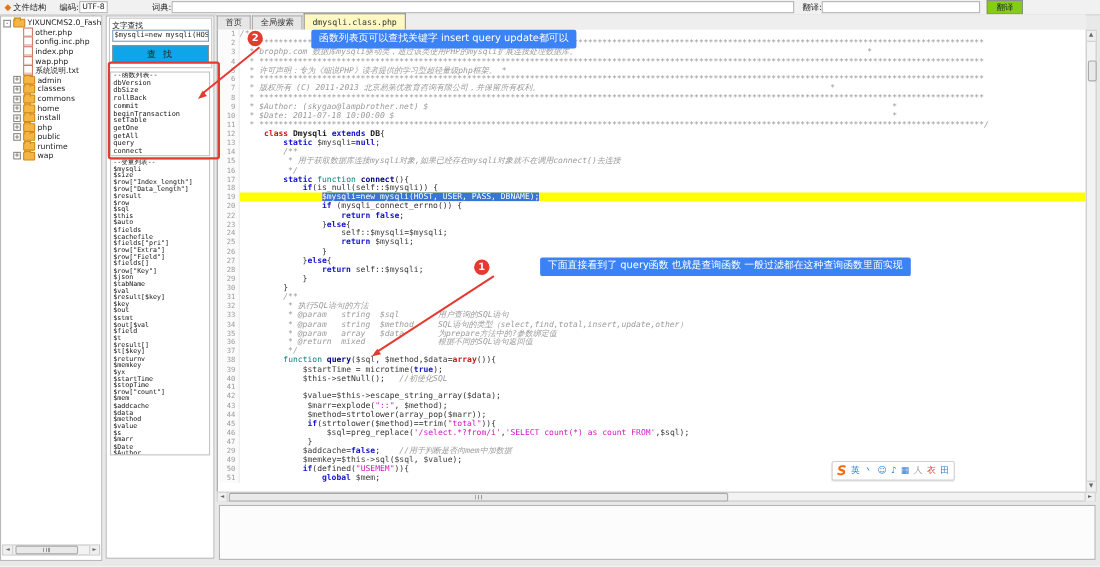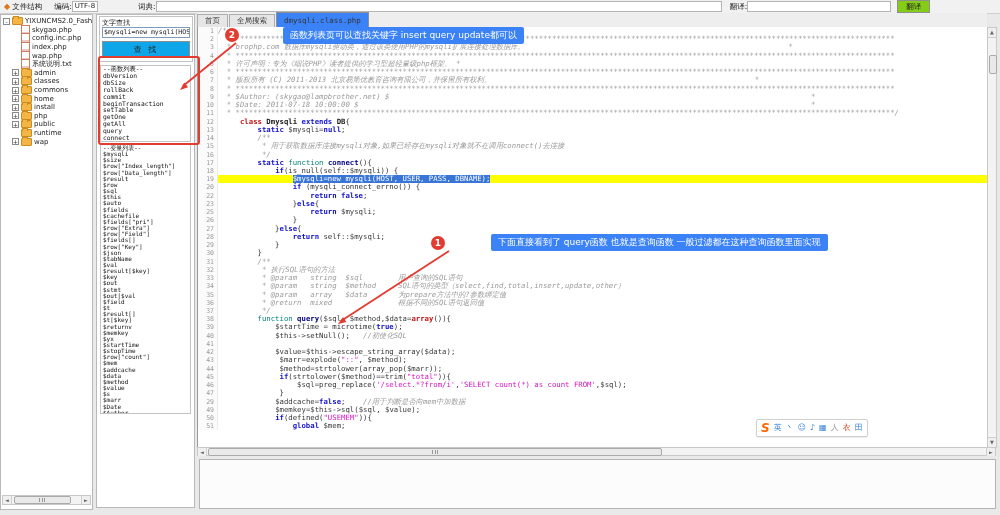--- a/index.html
+++ b/index.html
@@ -43,7 +43,7 @@
   
   #tabbar{position:absolute;left:197px;top:13px;width:790px;height:14px;display:flex;align-items:flex-end;background:#eee;}
   .tab{height:12px;display:flex;align-items:center;padding:0 7px;font-size:7.5px;background:#e6e6e6;border:1px solid #adadad;border-bottom:none;margin-right:1px;color:#333;}
-  .tab.active{height:14px;background:#3b82f6;border-color:#8f8f8f;font-family:"DejaVu Sans Mono",monospace;}
+  .tab.active{height:14px;background:#fef9c3;border-color:#8f8f8f;font-family:"DejaVu Sans Mono",monospace;}
   #code-area{position:absolute;left:197px;top:27px;width:790px;height:420px;background:#fff;border-left:1px solid #9a9a9a;box-sizing:border-box;overflow:hidden;}
   .cl{display:flex;height:8.24px;white-space:pre;font-family:"DejaVu Sans Mono",monospace;font-size:7.3px;line-height:8.24px;}
   .ln{flex:0 0 16px;text-align:right;padding-right:3px;color:#9a9a9a;font-size:6.5px;background:#fbfbfb;border-right:1px solid #ececec;}

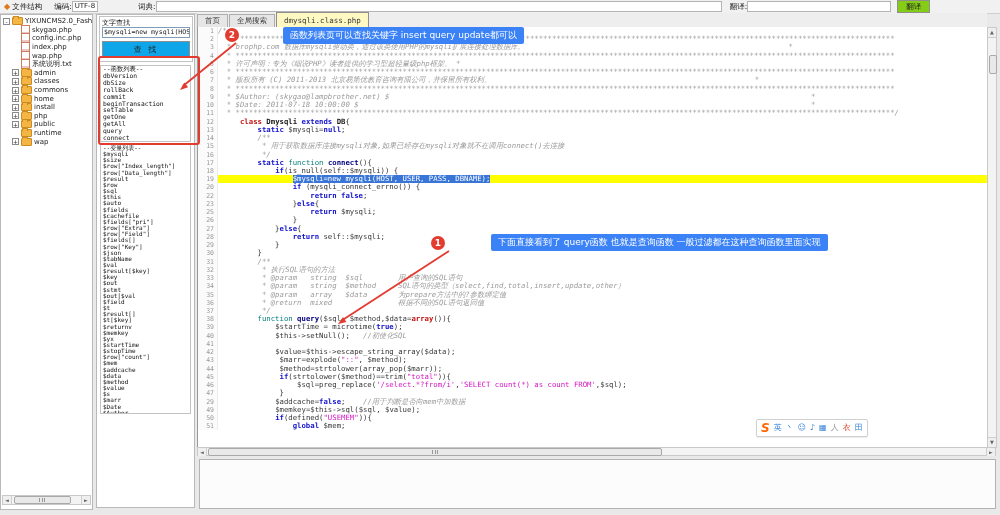--- a/index.html
+++ b/index.html
@@ -114,7 +114,7 @@
       <div class="titem child">
         <span class="noexp"></span>
         <span class="ficon"></span>
-        <span class="tlabel">skygao.php</span>
+        <span class="tlabel">other.php</span>
       </div>
       <div class="titem child">
         <span class="noexp"></span>

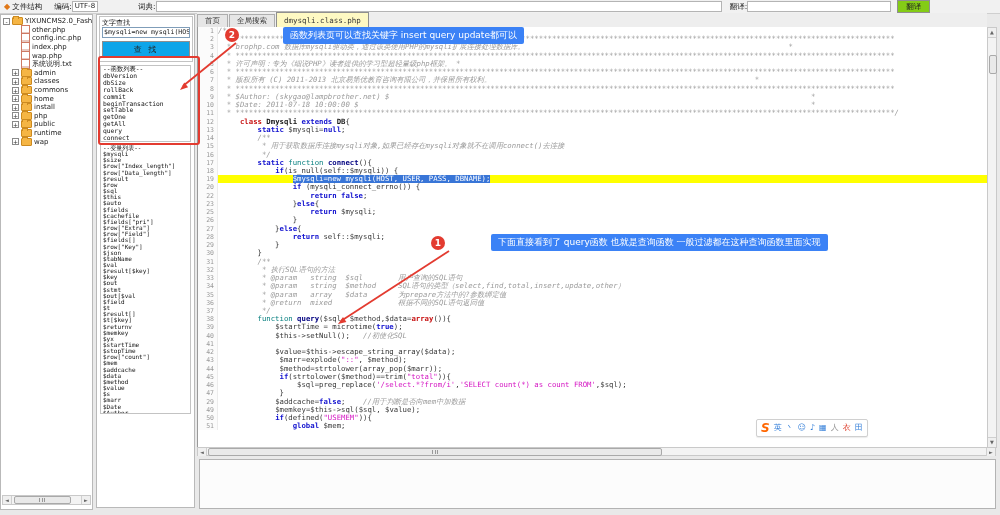--- a/index.html
+++ b/index.html
@@ -287,6 +287,7 @@
     <div class="cl"><span class="ln">20</span><span class="lt"><span class="sg-t">                 </span><span class="sg-k">if</span><span class="sg-t"> (mysqli_connect_errno()) {</span></span></div>
     <div class="cl"><span class="ln">22</span><span class="lt"><span class="sg-t">                     </span><span class="sg-k">return</span><span class="sg-t"> </span><span class="sg-k">false</span><span class="sg-t">;</span></span></div>
     <div class="cl"><span class="ln">23</span><span class="lt"><span class="sg-t">                 }</span><span class="sg-k">else</span><span class="sg-t">{</span></span></div>
+    <div class="cl"><span class="ln">24</span><span class="lt"><span class="sg-t">                     self::</span><span class="sg-v">$mysqli</span><span class="sg-t">=</span><span class="sg-v">$mysqli</span><span class="sg-t">;</span></span></div>
     <div class="cl"><span class="ln">25</span><span class="lt"><span class="sg-t">                     </span><span class="sg-k">return</span><span class="sg-t"> </span><span class="sg-v">$mysqli</span><span class="sg-t">;</span></span></div>
     <div class="cl"><span class="ln">26</span><span class="lt"><span class="sg-t">                 }</span></span></div>
     <div class="cl"><span class="ln">27</span><span class="lt"><span class="sg-t">             }</span><span class="sg-k">else</span><span class="sg-t">{</span></span></div>

